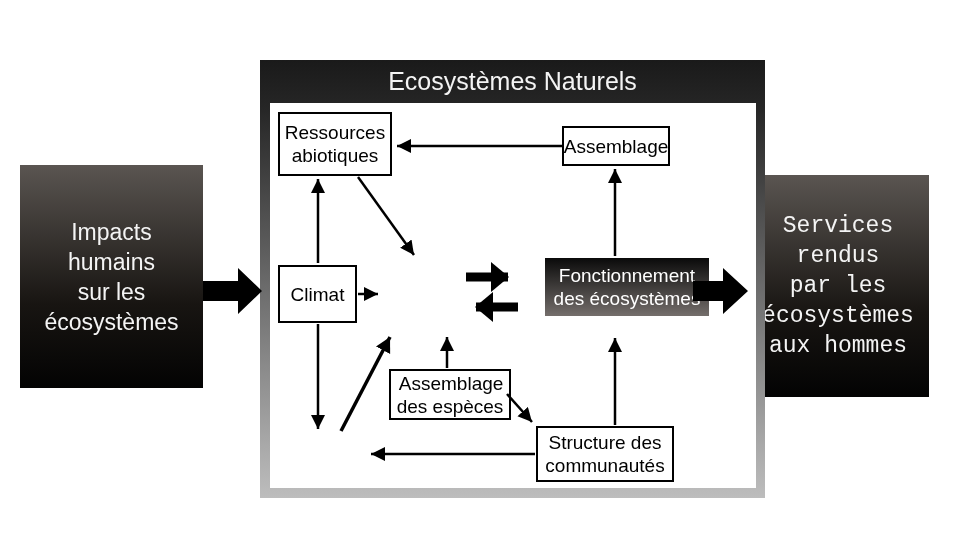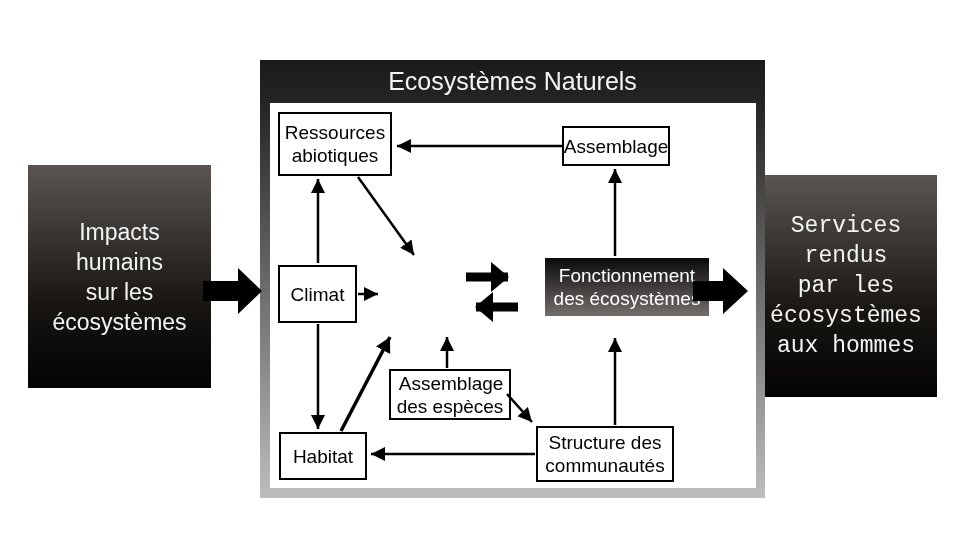--- a/index.html
+++ b/index.html
@@ -13,7 +13,6 @@
     text-align:center;color:var(--text-light);font-size:23px;line-height:30px;
     white-space:pre-line;
     background:linear-gradient(180deg,var(--outer-top) 0%,#181512 62%,var(--outer-bottom) 100%);
-    margin-left:8px;
   }
   #left-box{left:20px;top:165px;width:183px;height:223px;}
   #right-box{left:747px;top:175px;width:182px;height:222px;font-family:Liberation Mono, monospace;}

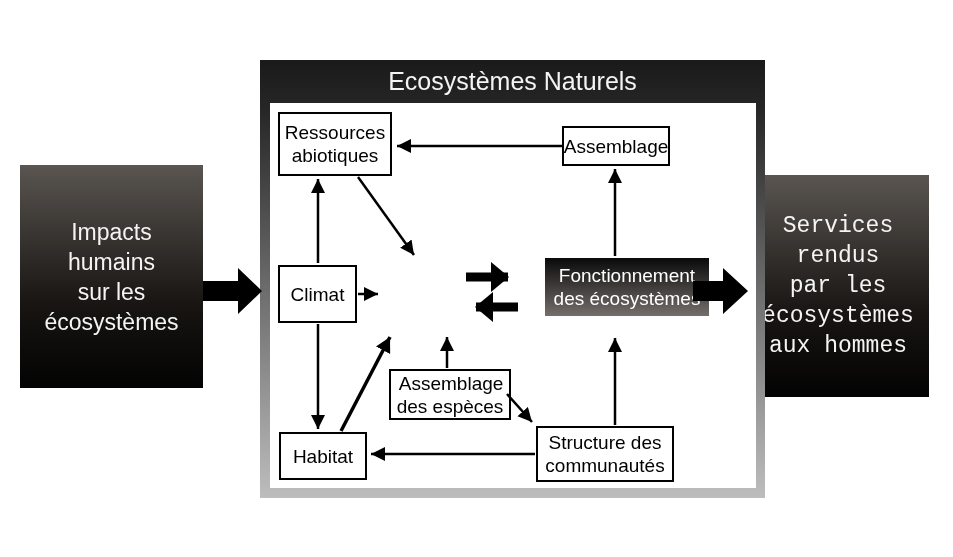--- a/index.html
+++ b/index.html
@@ -102,9 +102,6 @@
     <span>Assemblage
 des espèces</span>
   </div>
-  <div class="node light" id="n-habitat">
-    <span>Habitat</span>
-  </div>
   <div class="node light" id="n-structure">
     <span>Structure des
 communautés</span>

